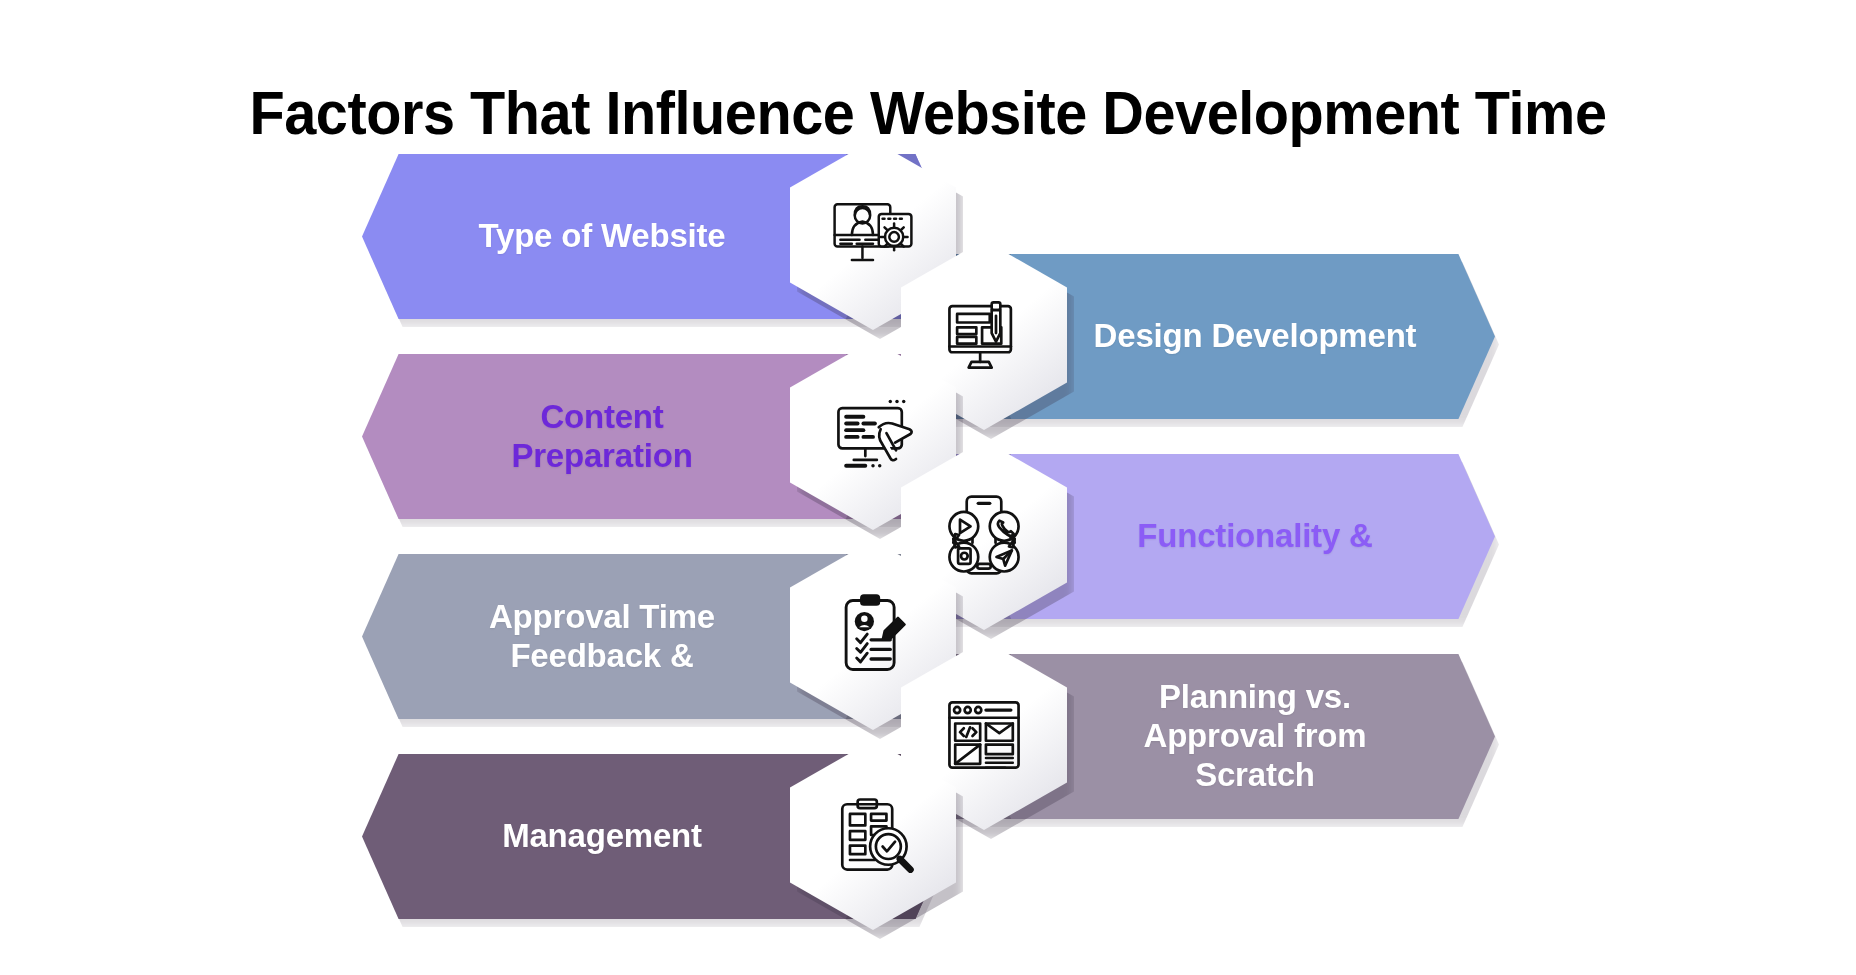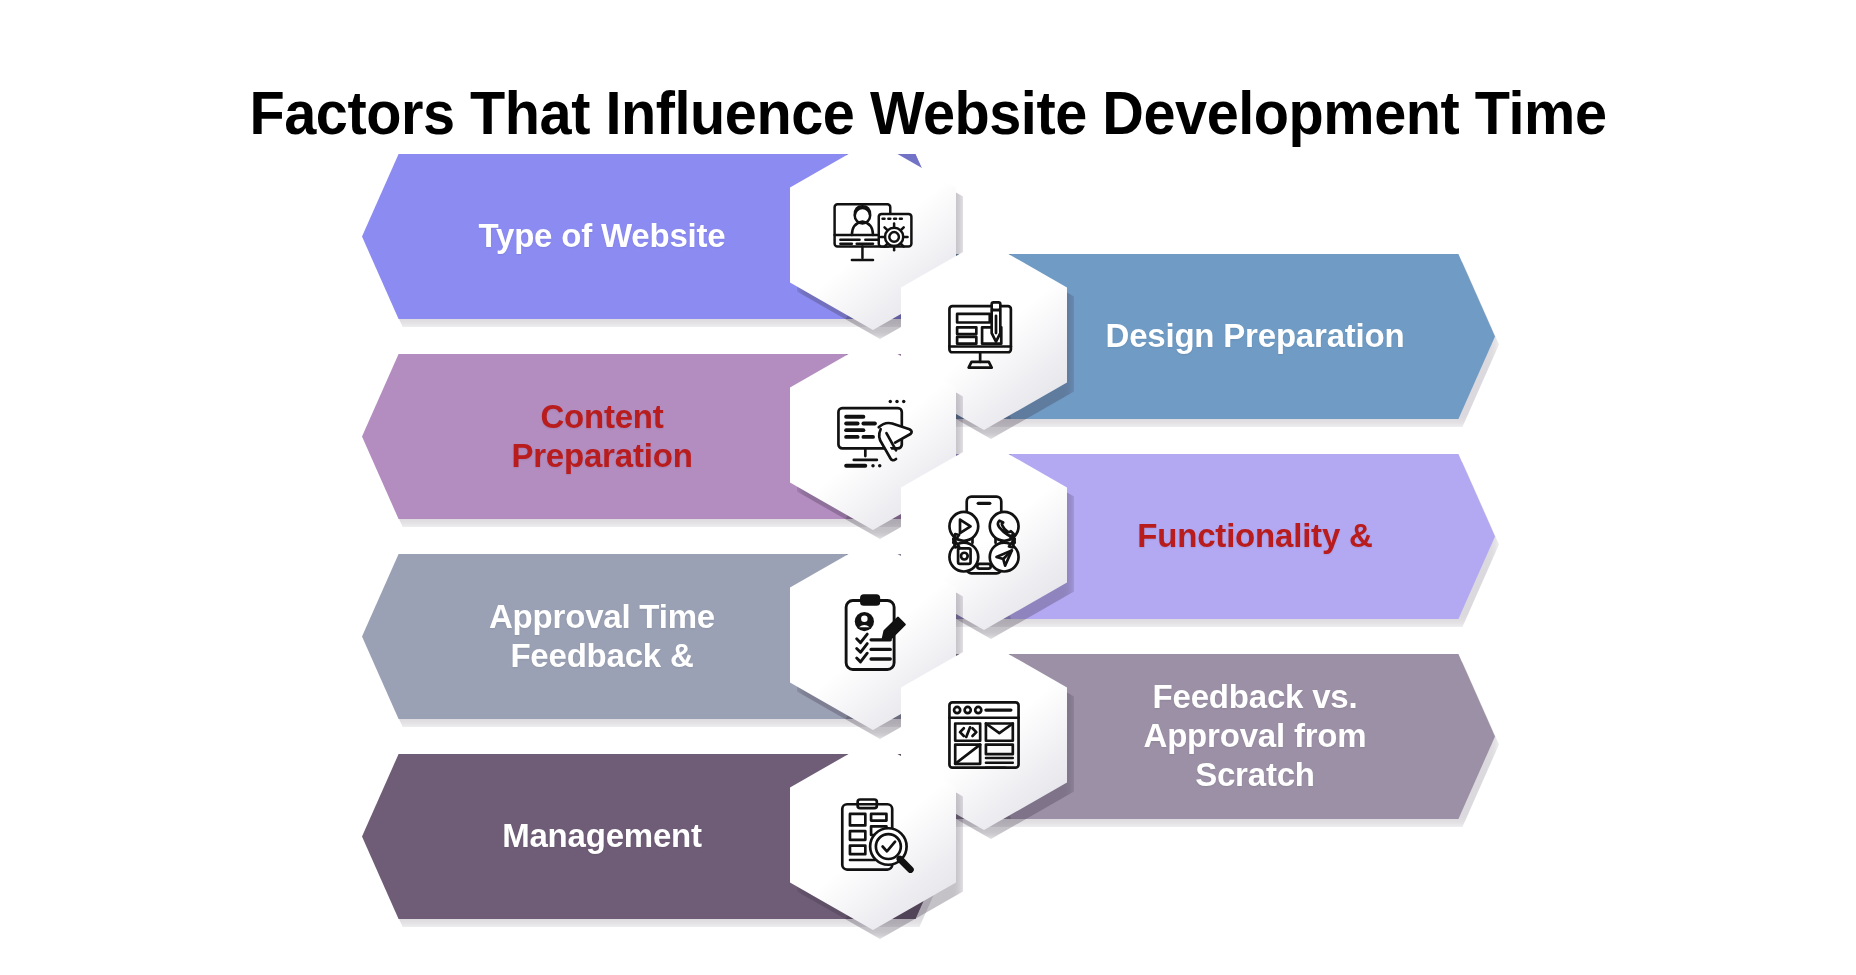--- a/index.html
+++ b/index.html
@@ -202,7 +202,7 @@
       <div class="shadow"></div>
       <div class="shape" id="shape-1" style="background: rgb(111, 155, 196);"></div>
       <div class="bevel" id="bevel-1" style="background: rgb(111, 155, 196);"></div>
-      <div class="label" style="color: rgb(255, 255, 255);">Design Preparation</div>
+      <div class="label" style="color: rgb(255, 255, 255);">Design Development</div>
     </div>
     <div class="iconhex">
       <div class="hexshadow"></div>

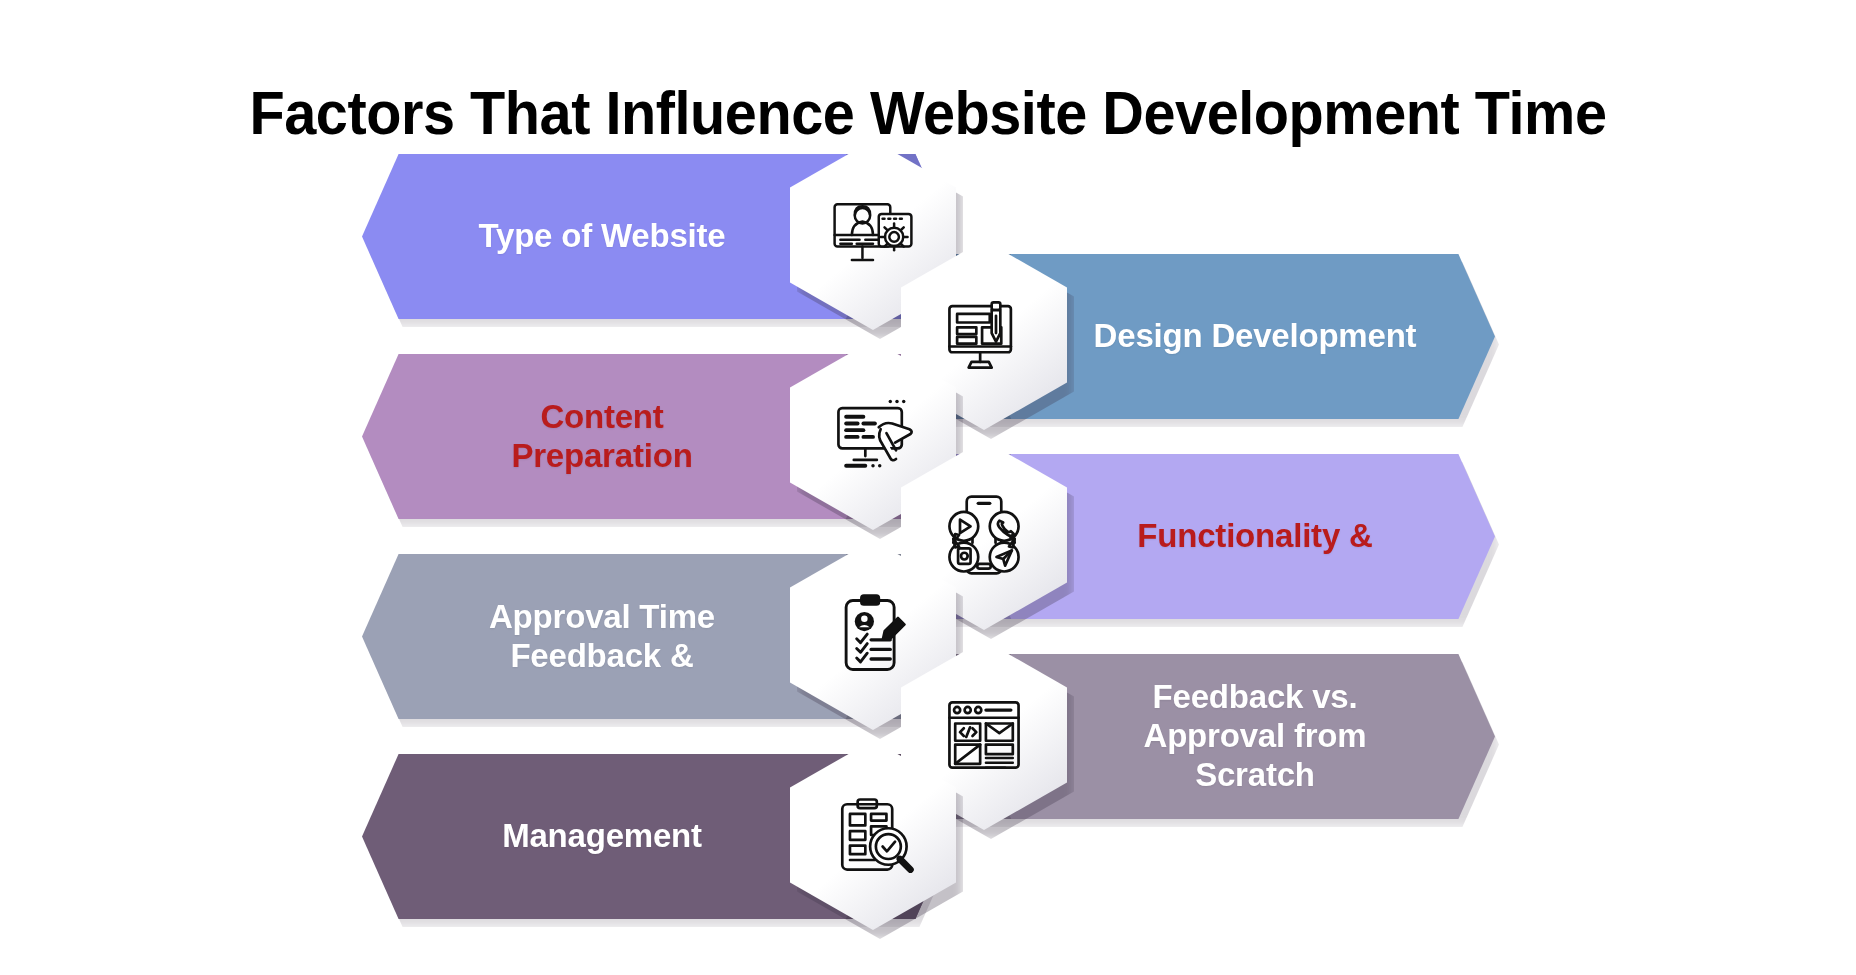--- a/index.html
+++ b/index.html
@@ -231,7 +231,7 @@
       <div class="shadow"></div>
       <div class="shape" id="shape-2" style="background: rgb(179, 140, 192);"></div>
       <div class="bevel" id="bevel-2" style="background: rgb(179, 140, 192);"></div>
-      <div class="label" style="color: #b91c1c;">
+      <div class="label" style="color: #6d28d9;">
         <div>Content</div>
         <div>Preparation</div>
       </div>

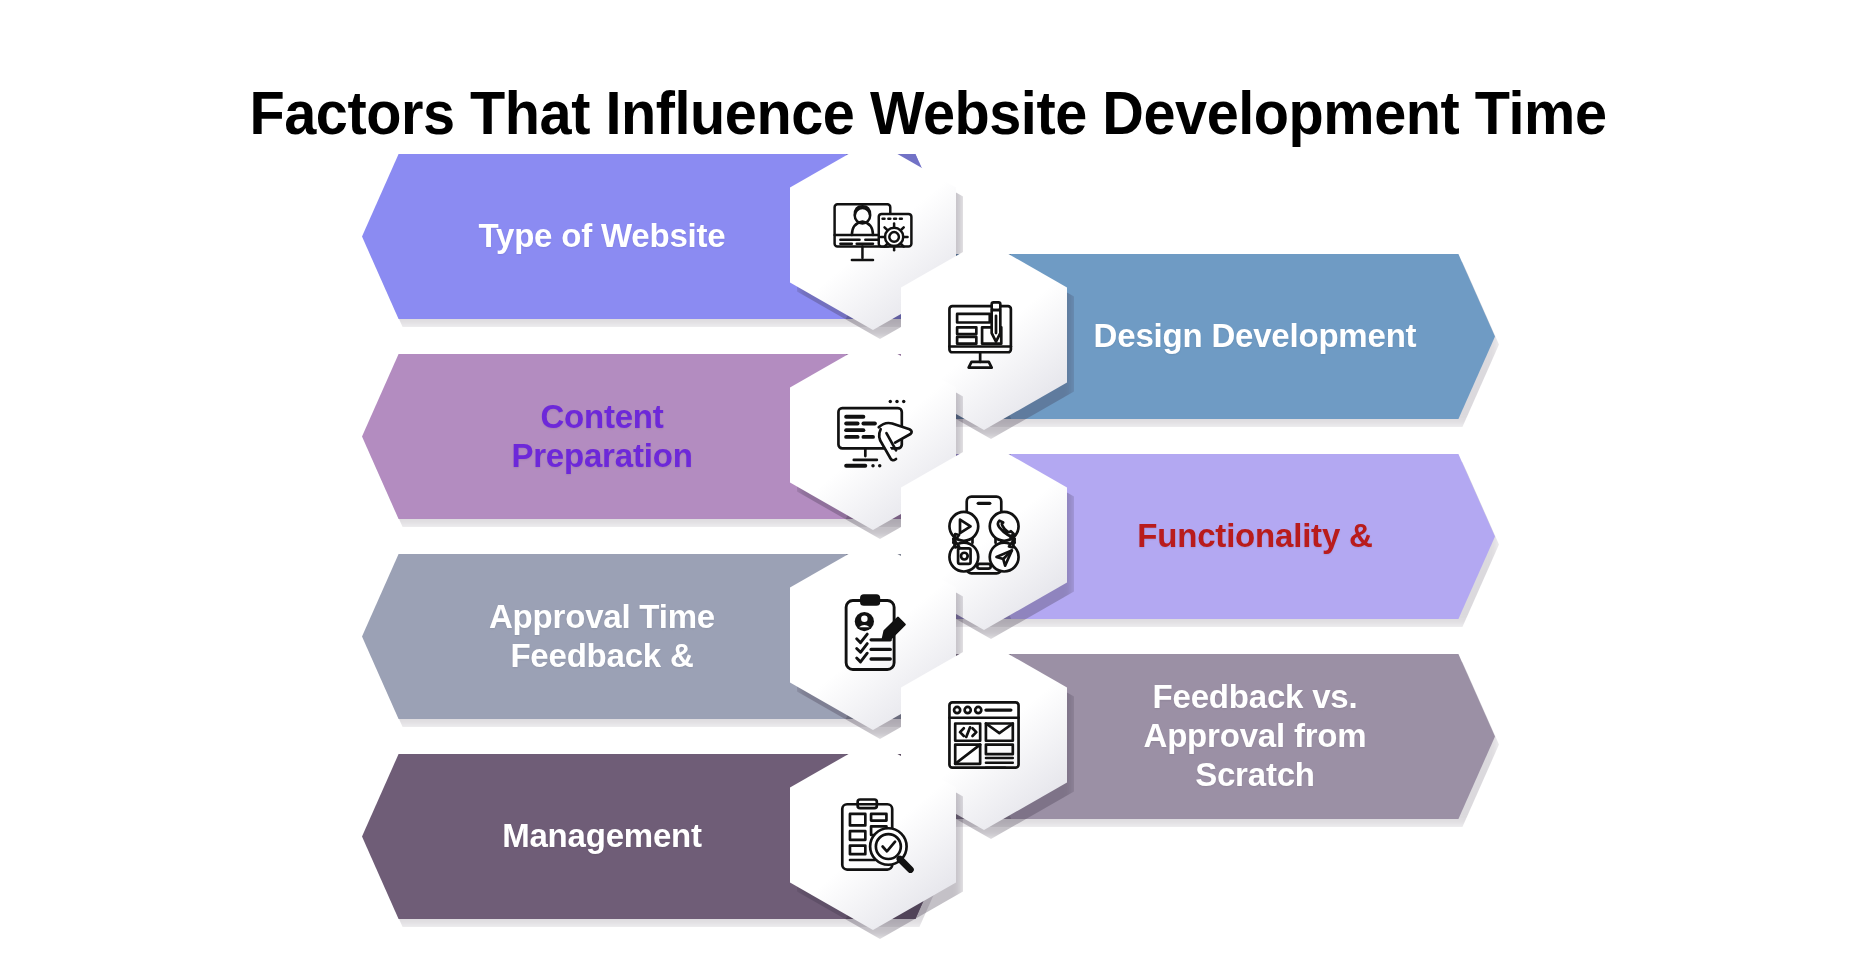--- a/index.html
+++ b/index.html
@@ -268,7 +268,7 @@
       <div class="shadow"></div>
       <div class="shape" id="shape-3" style="background: rgb(179, 168, 242);"></div>
       <div class="bevel" id="bevel-3" style="background: rgb(179, 168, 242);"></div>
-      <div class="label" style="color: #b91c1c;">
+      <div class="label" style="color: #8b5cf6;">
         <div>Functionality &amp;</div>
       </div>
     </div>

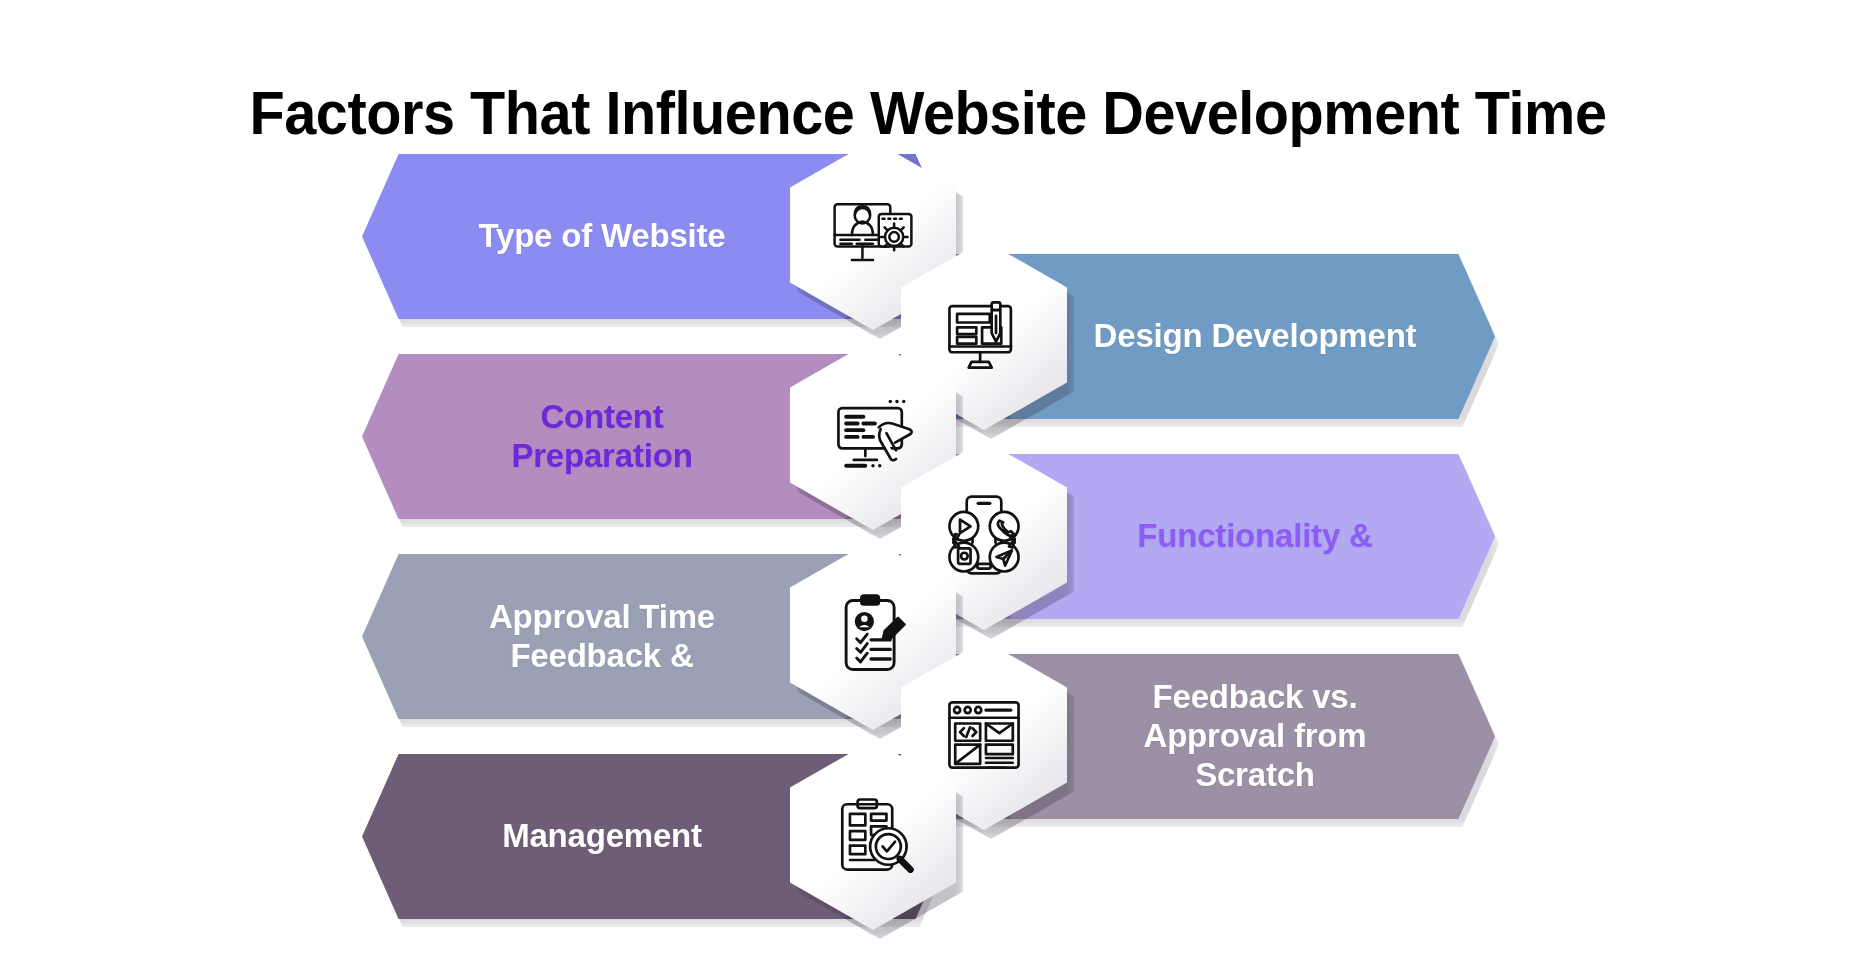--- a/index.html
+++ b/index.html
@@ -347,7 +347,7 @@
       <div class="shape" id="shape-5" style="background: rgb(155, 144, 165);"></div>
       <div class="bevel" id="bevel-5" style="background: rgb(155, 144, 165);"></div>
       <div class="label" style="color: rgb(255, 255, 255);">
-        <div>Feedback vs.</div>
+        <div>Planning vs.</div>
         <div>Approval from</div>
         <div>Scratch</div>
       </div>

